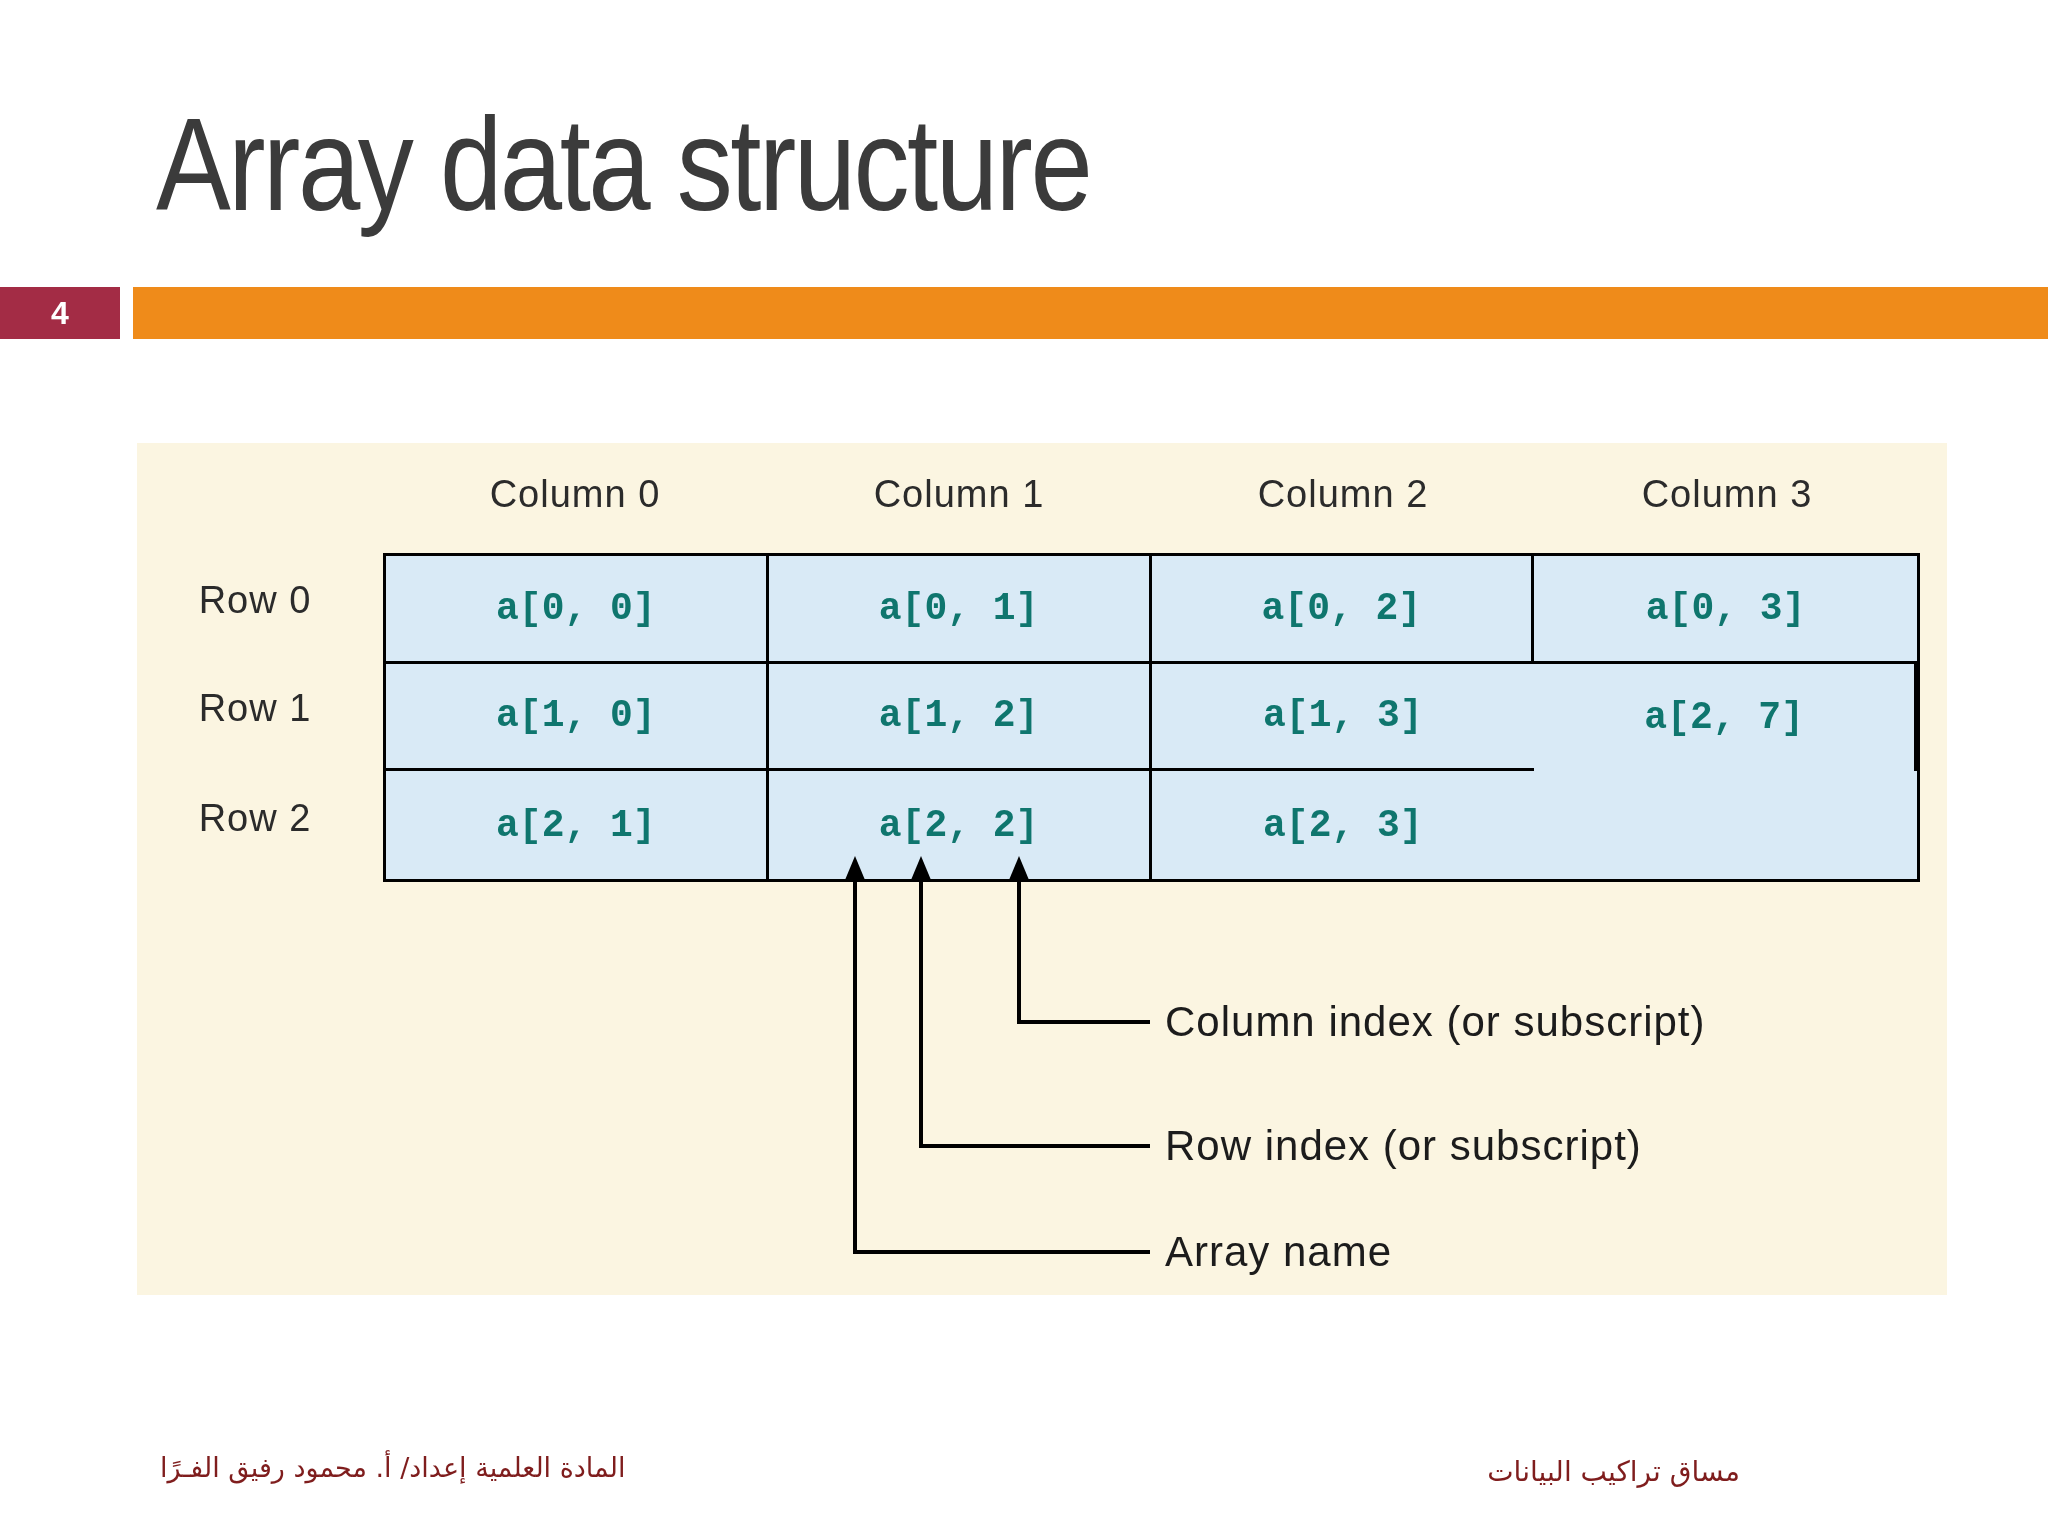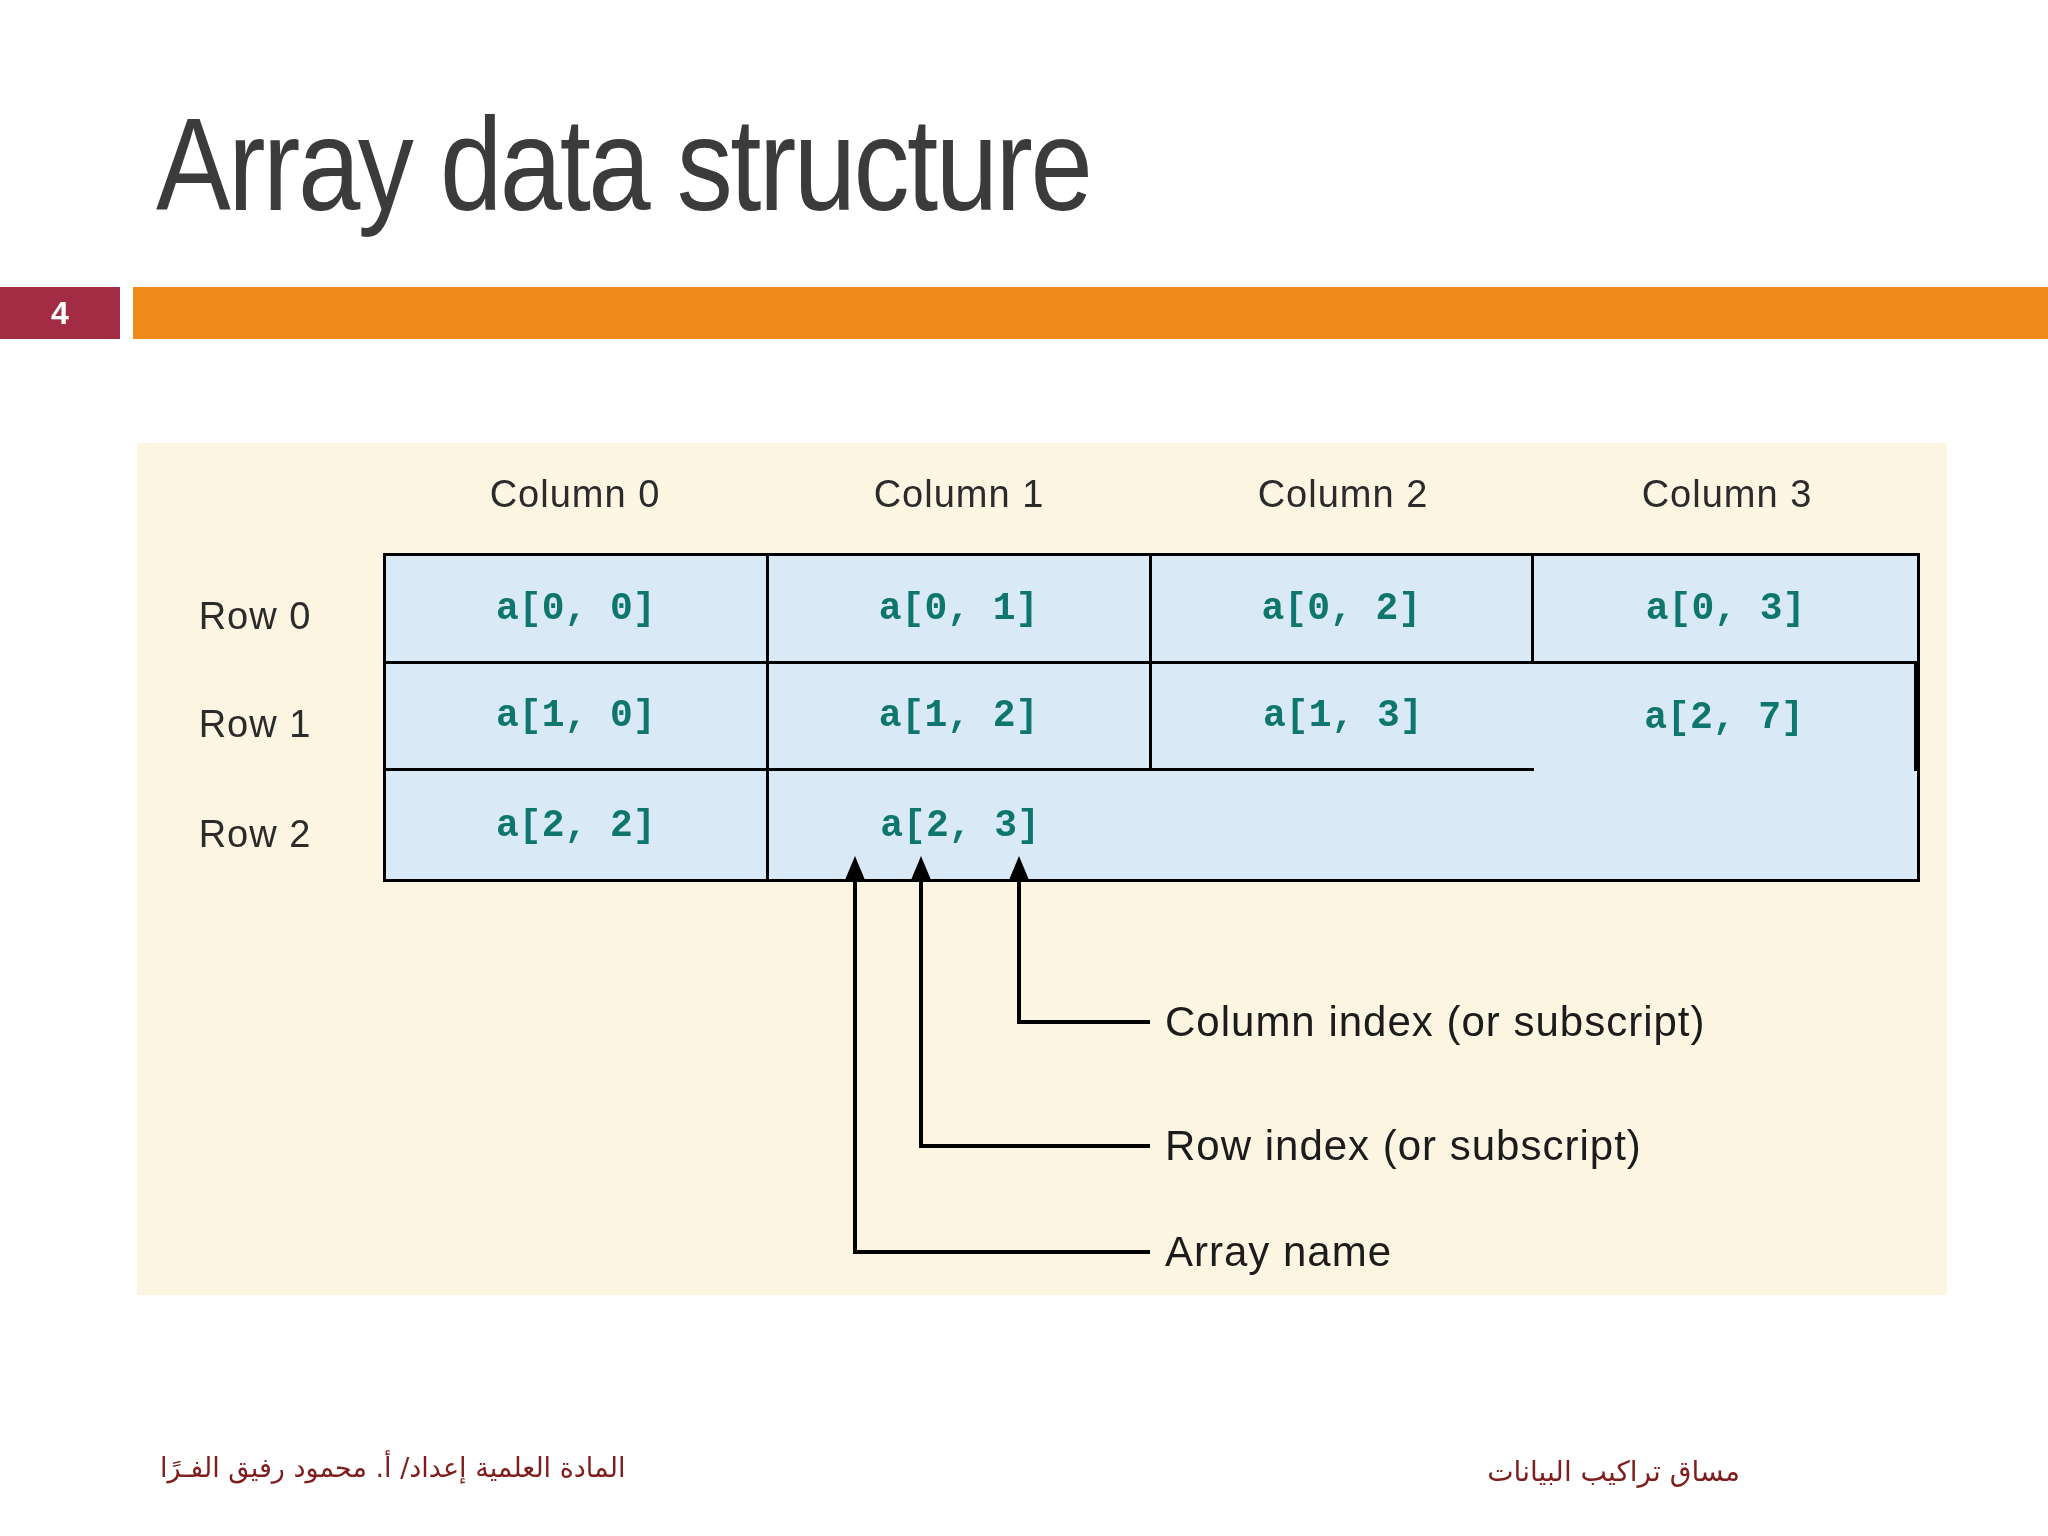--- a/index.html
+++ b/index.html
@@ -84,7 +84,6 @@
     color: #2b2b2b;
     line-height: 44px;
     white-space: nowrap;
-    margin-top: 16px;
   }
 
   .array-table {

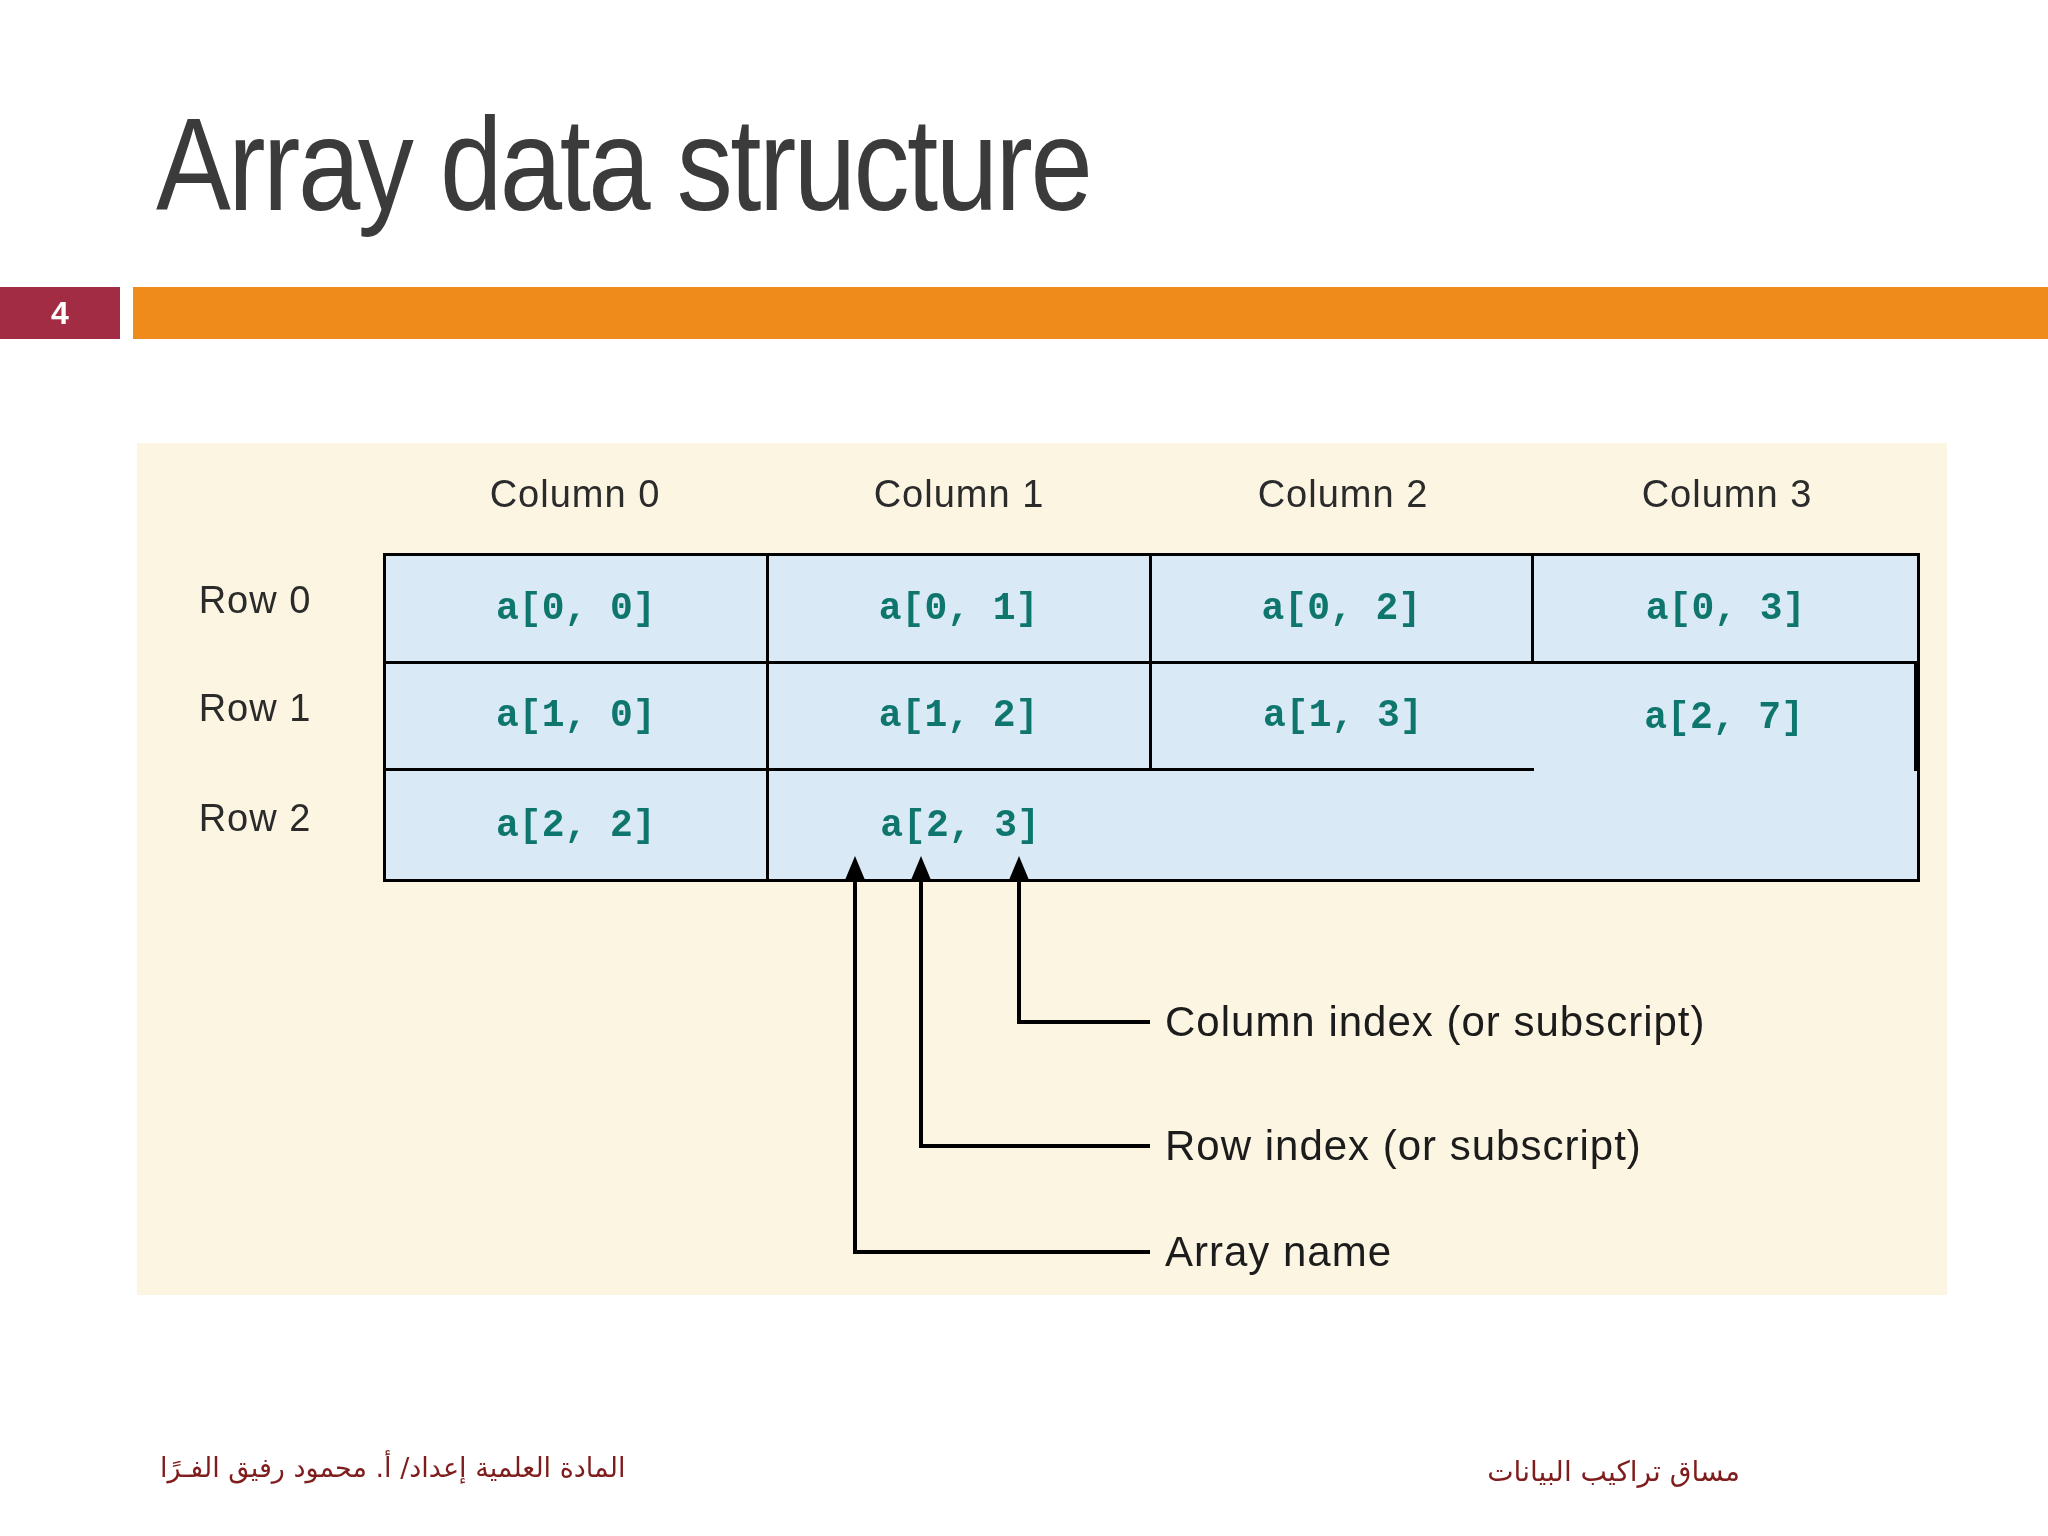--- a/index.html
+++ b/index.html
@@ -183,6 +183,7 @@
     <div class="cell bR bB">a[1, 2]</div>
     <div class="cell bB">a[1, 3]</div>
     <div class="cell bR">a[2, 7]</div>
+    <div class="cell bR">a[2, 1]</div>
     <div class="cell bR">a[2, 2]</div>
     <div class="cell">a[2, 3]</div>
   </div>

